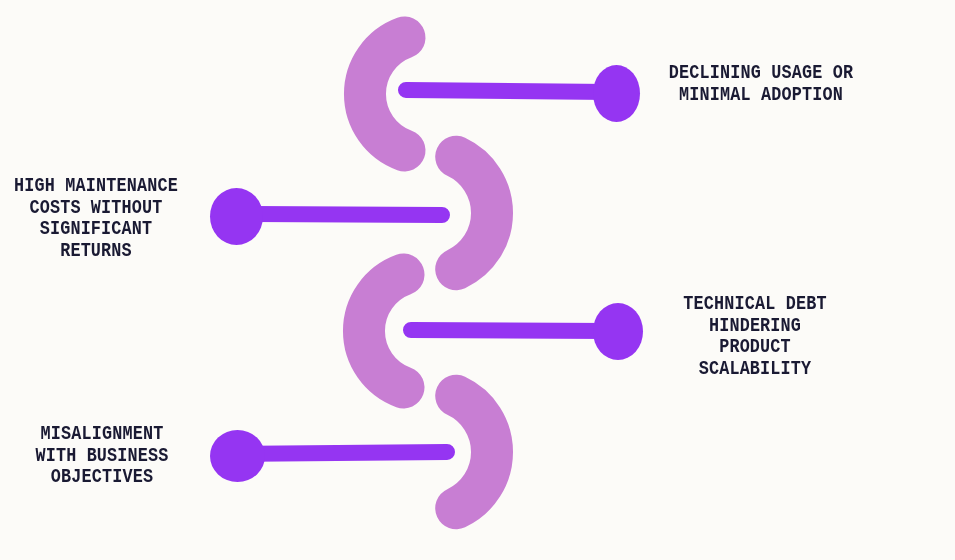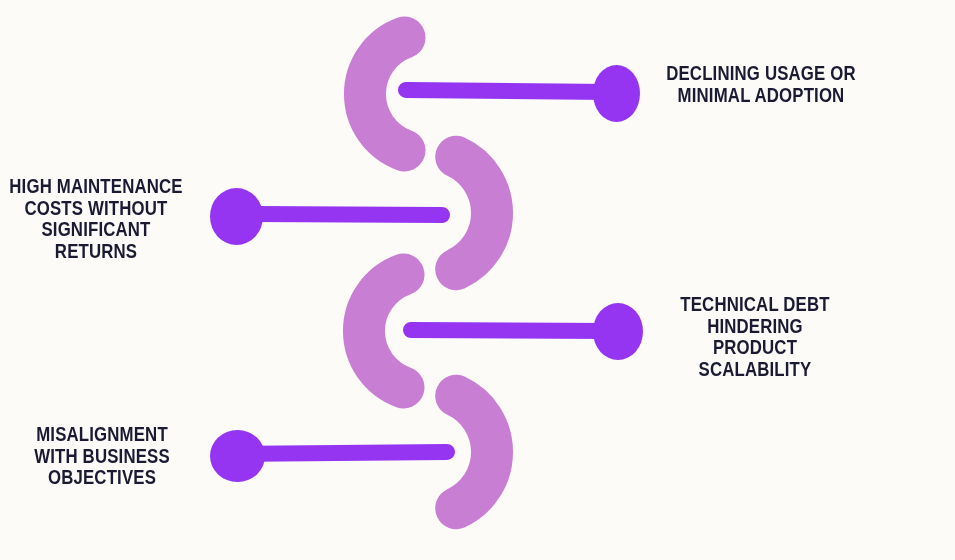--- a/index.html
+++ b/index.html
@@ -11,7 +11,7 @@
   }
   .canvas {
     position: absolute; inset: 0;
-    width: 855px; height: 560px;
+    width: 855px; height: 560px; font-family: Liberation Mono, monospace;
   }
   svg.diagram {
     position: absolute; left: 0; top: 0;

